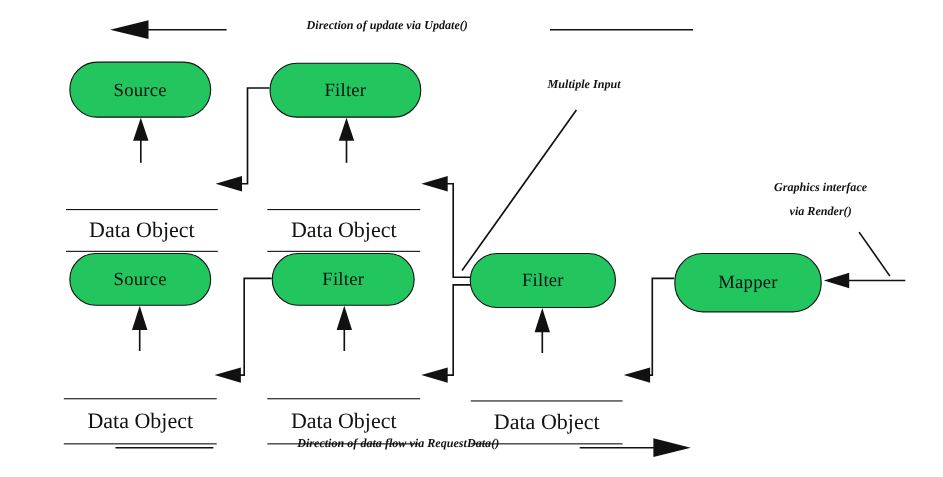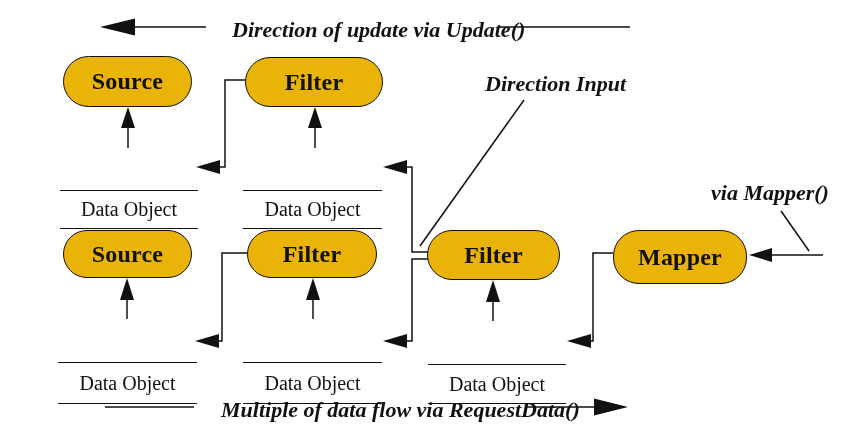--- a/index.html
+++ b/index.html
@@ -37,10 +37,9 @@
     position:absolute;
     font-style:italic;
     font-weight:bold;
-    font-size:22px;
+    font-size:11px;
     text-align:center;
     white-space:nowrap;
-    margin-left:24px;
   }
   .annot.two-line{white-space:normal;line-height:21px;}
   svg{display:block;}

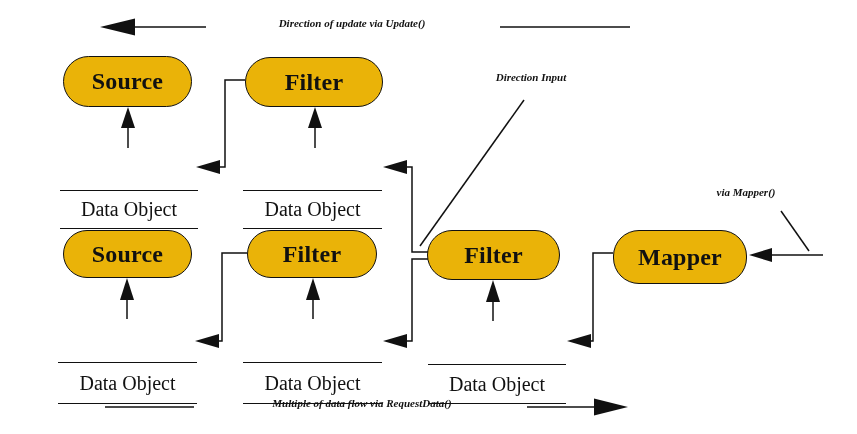--- a/index.html
+++ b/index.html
@@ -16,12 +16,11 @@
     position:absolute;
     border:1.6px solid #111;
     border-radius:26px;
-    background:#eab308;
+    background:#22c55e;
     display:flex;align-items:center;justify-content:center;
-    font-size:24px;
+    font-size:17px;
     letter-spacing:.2px;
     box-sizing:border-box;
-    font-weight:bold;
   }
   .dataobject{
     position:absolute;

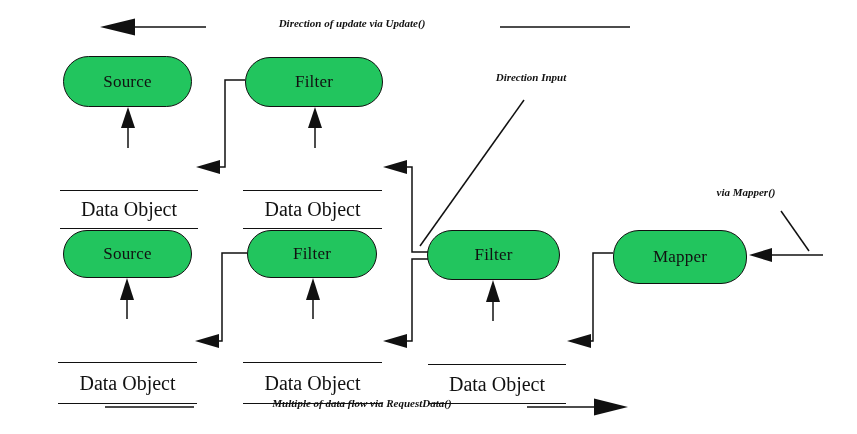--- a/index.html
+++ b/index.html
@@ -98,7 +98,7 @@
 
   <div class="annot" style="left:208px;top:17px;width:288px;">Direction of update via Update()</div>
   <div class="annot" style="left:197px;top:397px;width:330px;">Multiple of data flow via RequestData()</div>
-  <div class="annot" style="left:461px;top:71px;width:140px;">Direction Input</div>
+  <div class="annot" style="left:461px;top:71px;width:140px;">Multiple Input</div>
   <div class="annot two-line" style="left:660px;top:161px;width:172px;">
     <br>
     <span>via Mapper()</span>

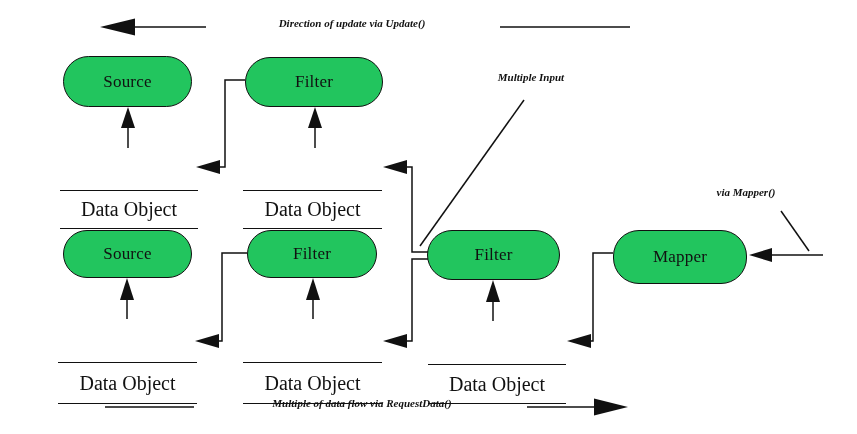--- a/index.html
+++ b/index.html
@@ -100,7 +100,7 @@
   <div class="annot" style="left:197px;top:397px;width:330px;">Multiple of data flow via RequestData()</div>
   <div class="annot" style="left:461px;top:71px;width:140px;">Multiple Input</div>
   <div class="annot two-line" style="left:660px;top:161px;width:172px;">
-    <br>
+    <span>Graphics interface</span><br>
     <span>via Mapper()</span>
   </div>
 

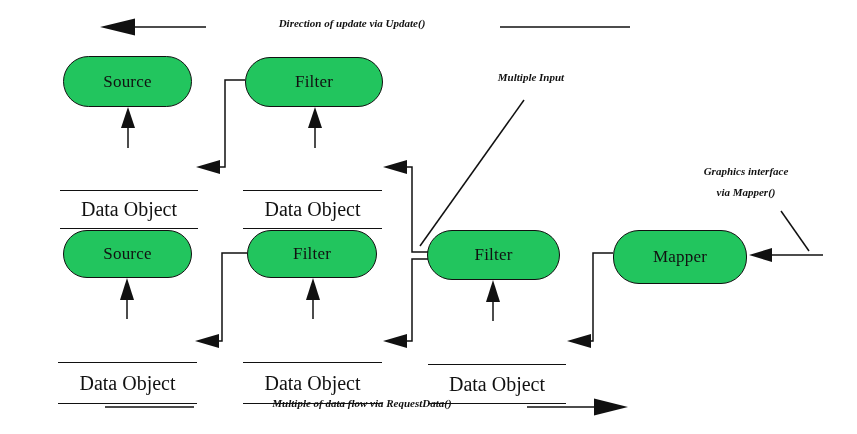--- a/index.html
+++ b/index.html
@@ -101,7 +101,7 @@
   <div class="annot" style="left:461px;top:71px;width:140px;">Multiple Input</div>
   <div class="annot two-line" style="left:660px;top:161px;width:172px;">
     <span>Graphics interface</span><br>
-    <span>via Mapper()</span>
+    <span>via Render()</span>
   </div>
 
   <div class="node" style="left:63px;top:56px;width:129px;height:51px;">Source</div>

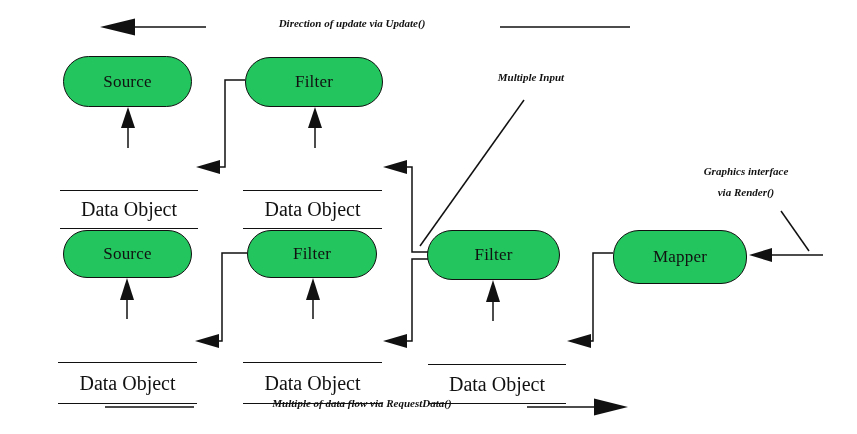--- a/index.html
+++ b/index.html
@@ -97,7 +97,7 @@
   </svg>
 
   <div class="annot" style="left:208px;top:17px;width:288px;">Direction of update via Update()</div>
-  <div class="annot" style="left:197px;top:397px;width:330px;">Multiple of data flow via RequestData()</div>
+  <div class="annot" style="left:197px;top:397px;width:330px;">Direction of data flow via RequestData()</div>
   <div class="annot" style="left:461px;top:71px;width:140px;">Multiple Input</div>
   <div class="annot two-line" style="left:660px;top:161px;width:172px;">
     <span>Graphics interface</span><br>

